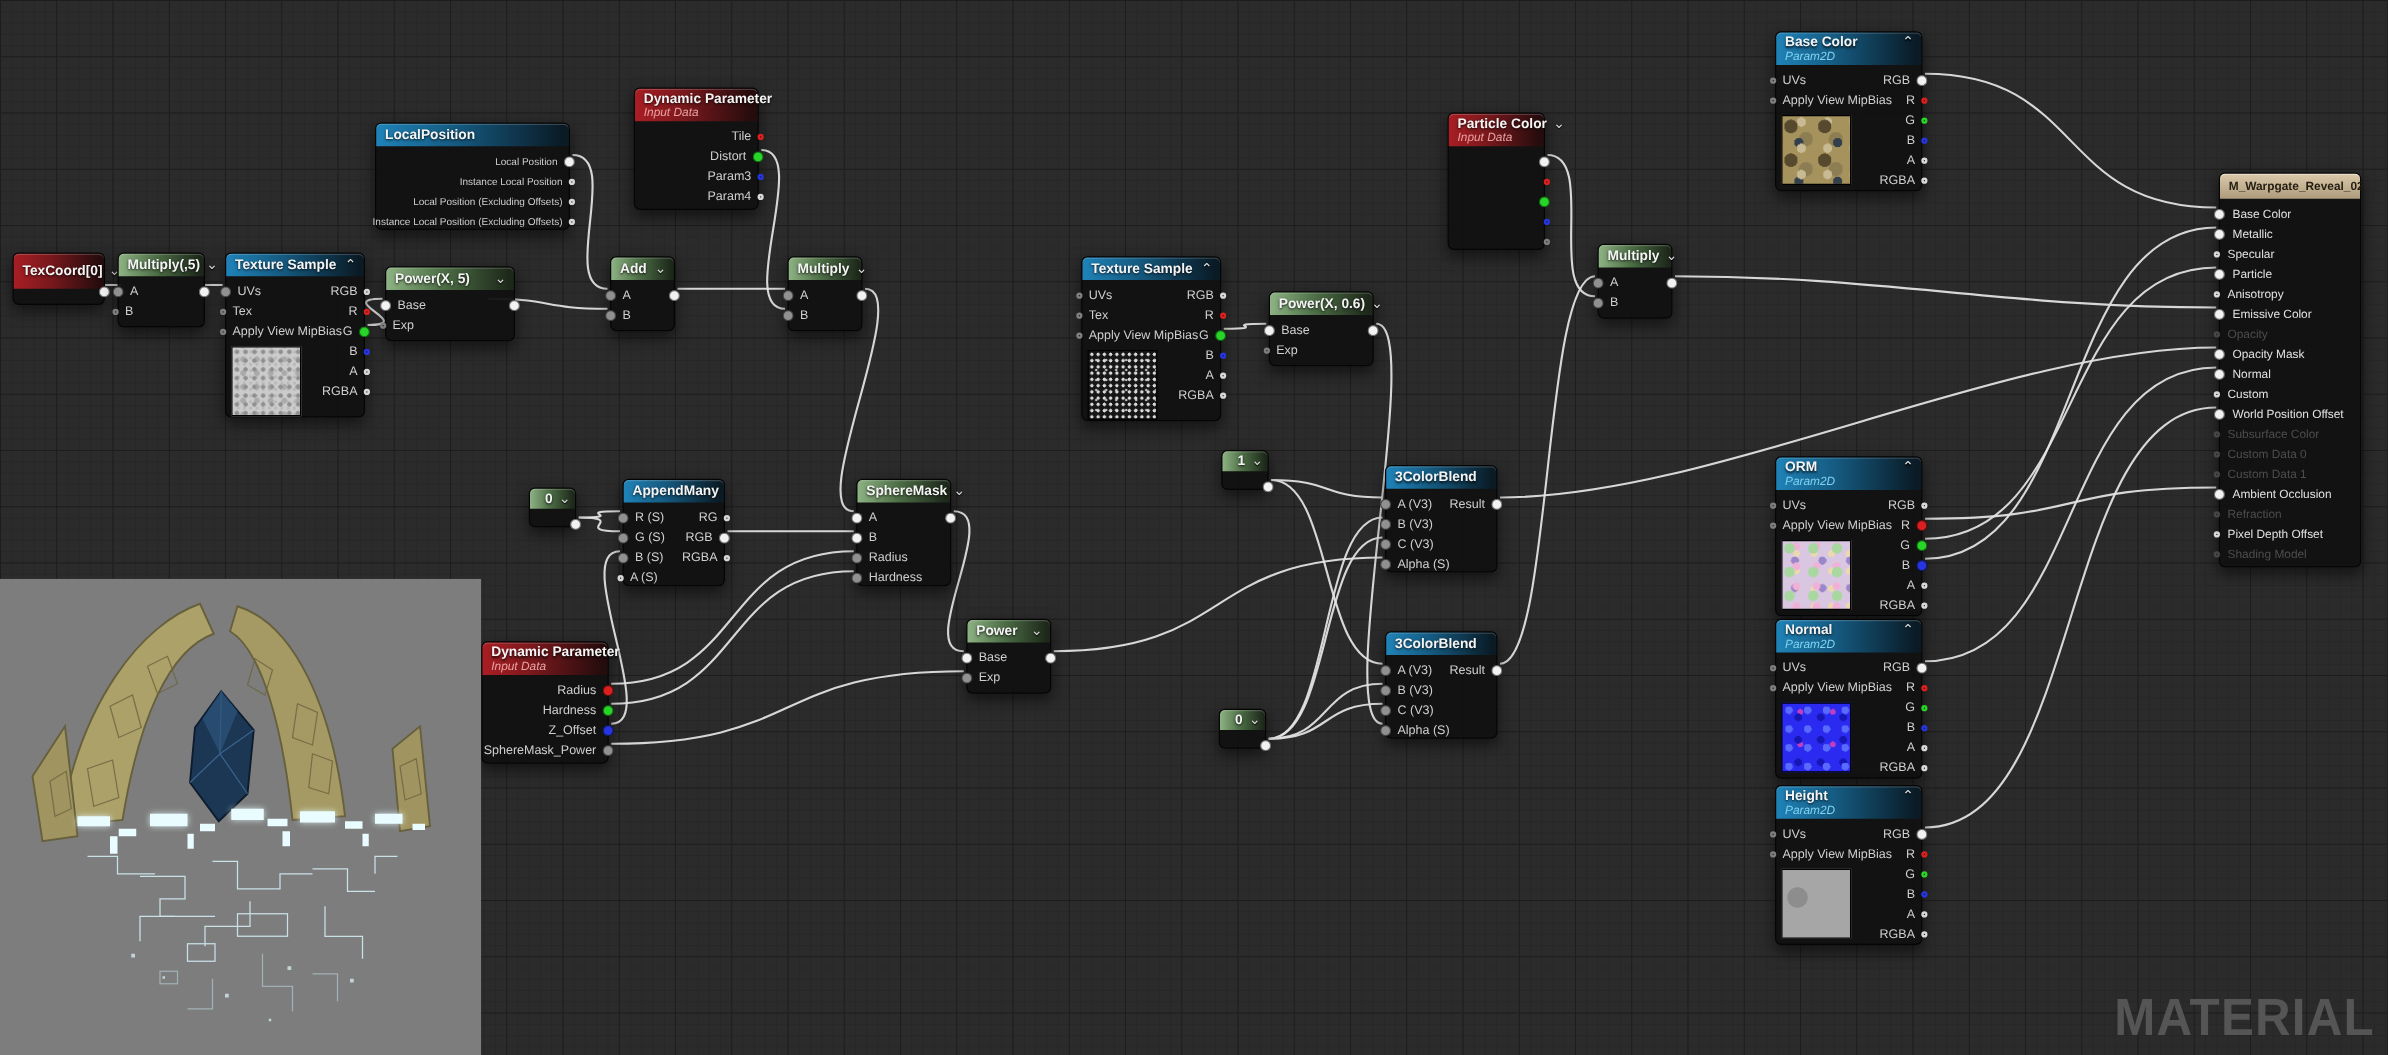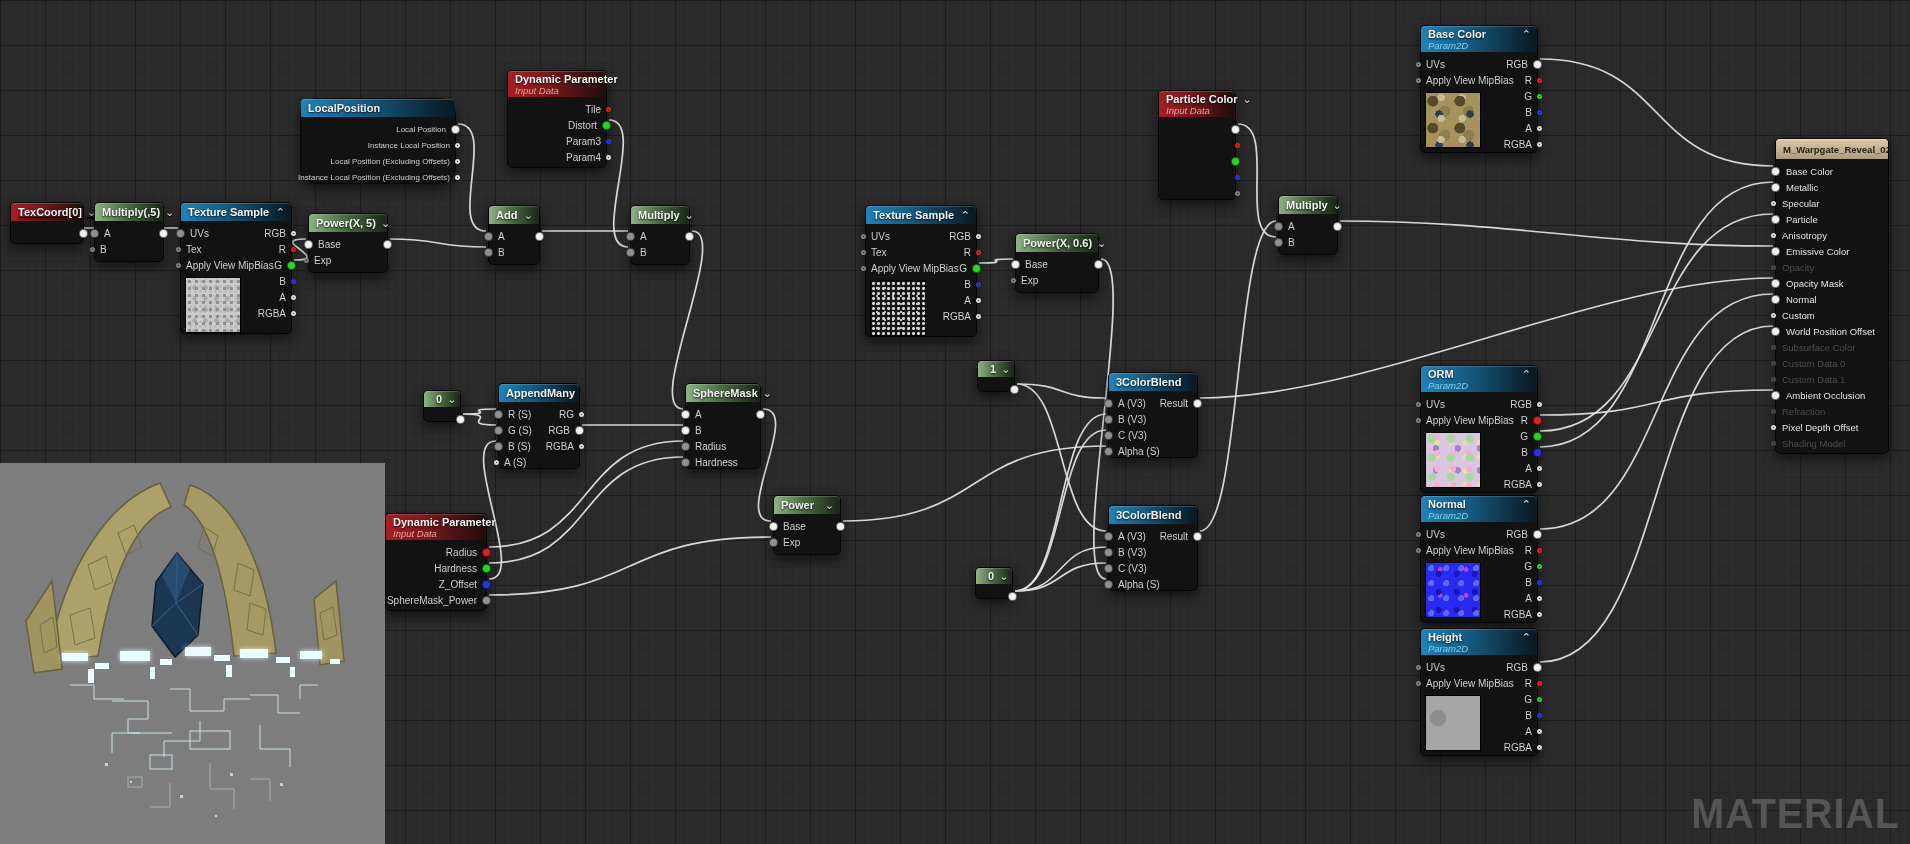--- a/index.html
+++ b/index.html
@@ -231,7 +231,7 @@
           </div>
         </div>
       </div>
-      <div class="node n-localposition hdr-blue" style="left: 300px; top: 98px; width: 156px; height: 86px; border-radius: 17px;">
+      <div class="node n-localposition hdr-blue" style="left: 300px; top: 98px; width: 156px; height: 86px;">
         <div class="hdr" style="height: 18px;">
           <div class="trow">
             <span class="title">LocalPosition</span>

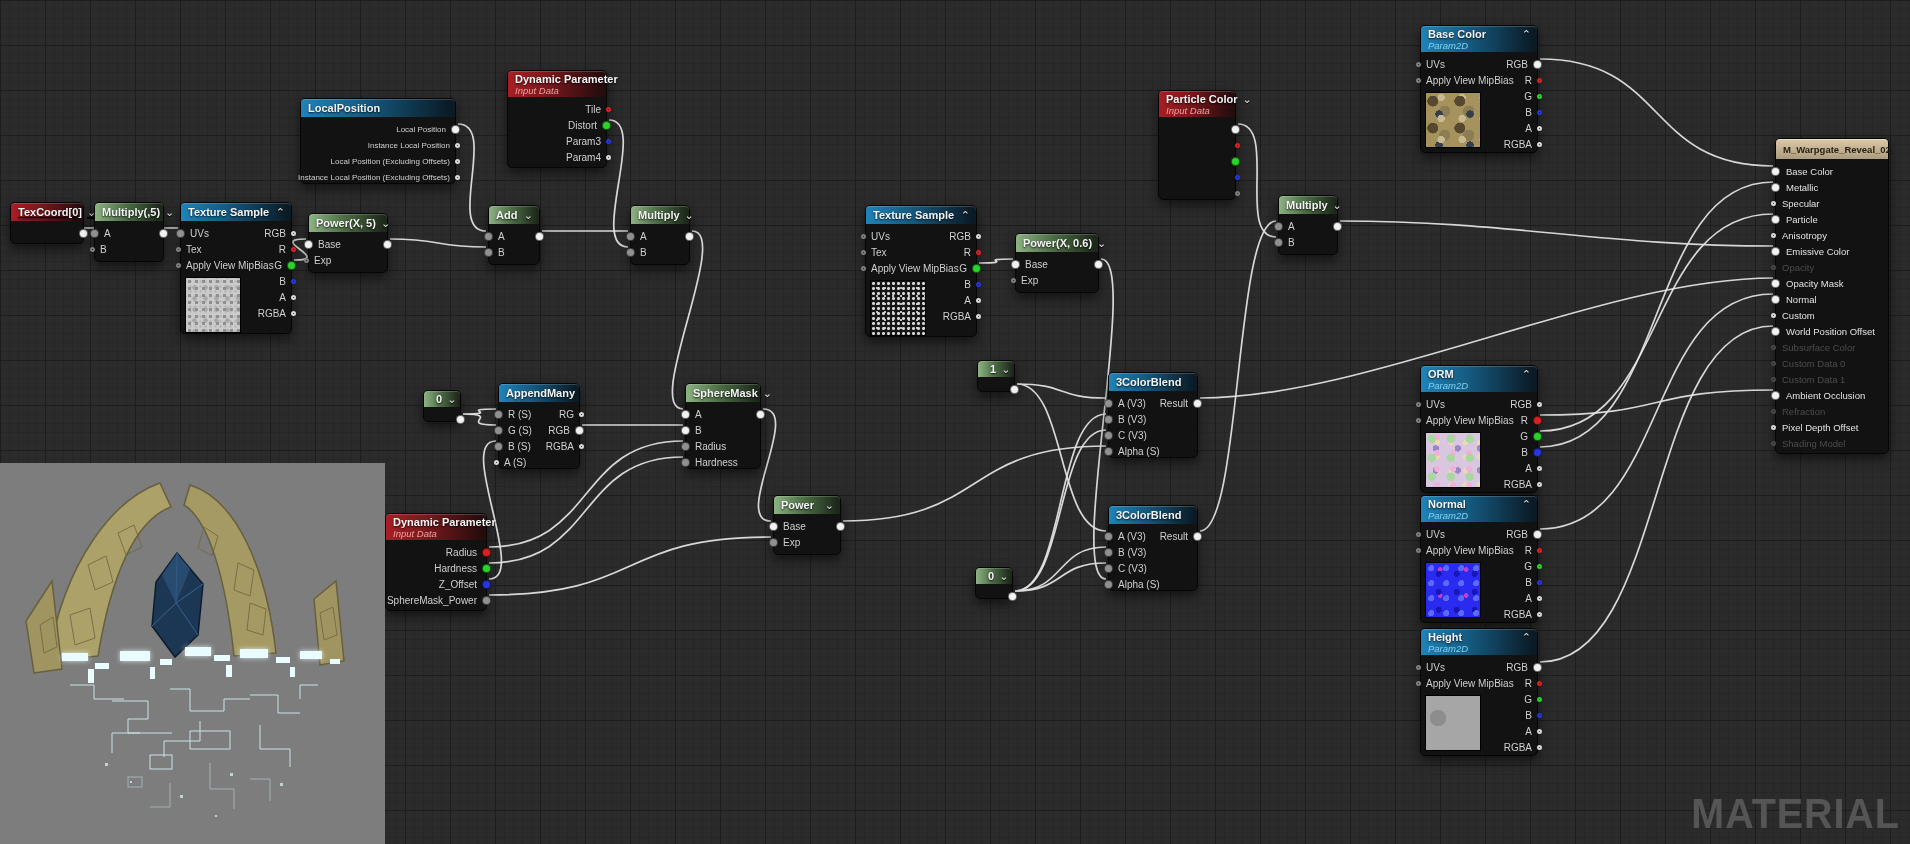--- a/index.html
+++ b/index.html
@@ -147,7 +147,7 @@
     </svg>
   <div id="nodes">
       <div class="node n-texcoord hdr-red" style="left: 10px; top: 202px; width: 74px; height: 42px;">
-        <div class="hdr" style="height: 18px; text-decoration: underline;">
+        <div class="hdr" style="height: 28px;">
           <div class="trow">
             <span class="title">TexCoord[0]</span>
             <span class="chev">⌄</span>

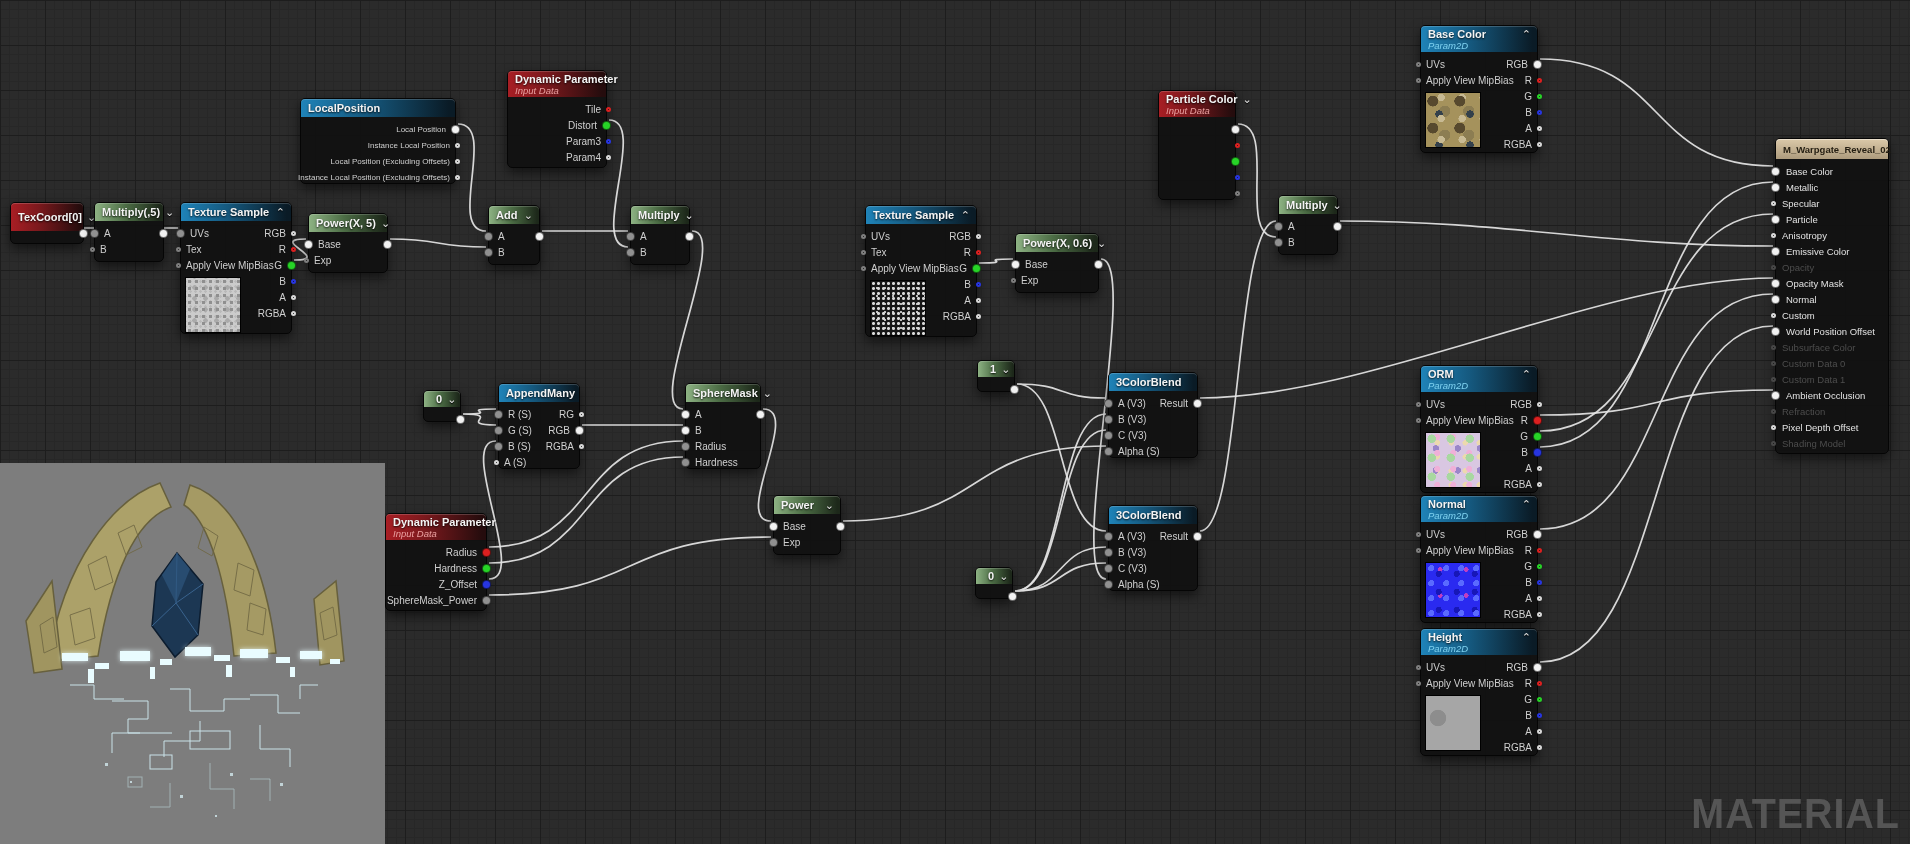--- a/index.html
+++ b/index.html
@@ -282,7 +282,7 @@
           </div>
         </div>
       </div>
-      <div class="node n-power5 hdr-green" style="left: 308px; top: 213px; width: 80px; height: 60px;">
+      <div class="node n-power5 hdr-green" style="left: 308px; top: 213px; width: 104px; height: 60px;">
         <div class="hdr" style="height: 18px;">
           <div class="trow">
             <span class="title">Power(X, 5)</span>

